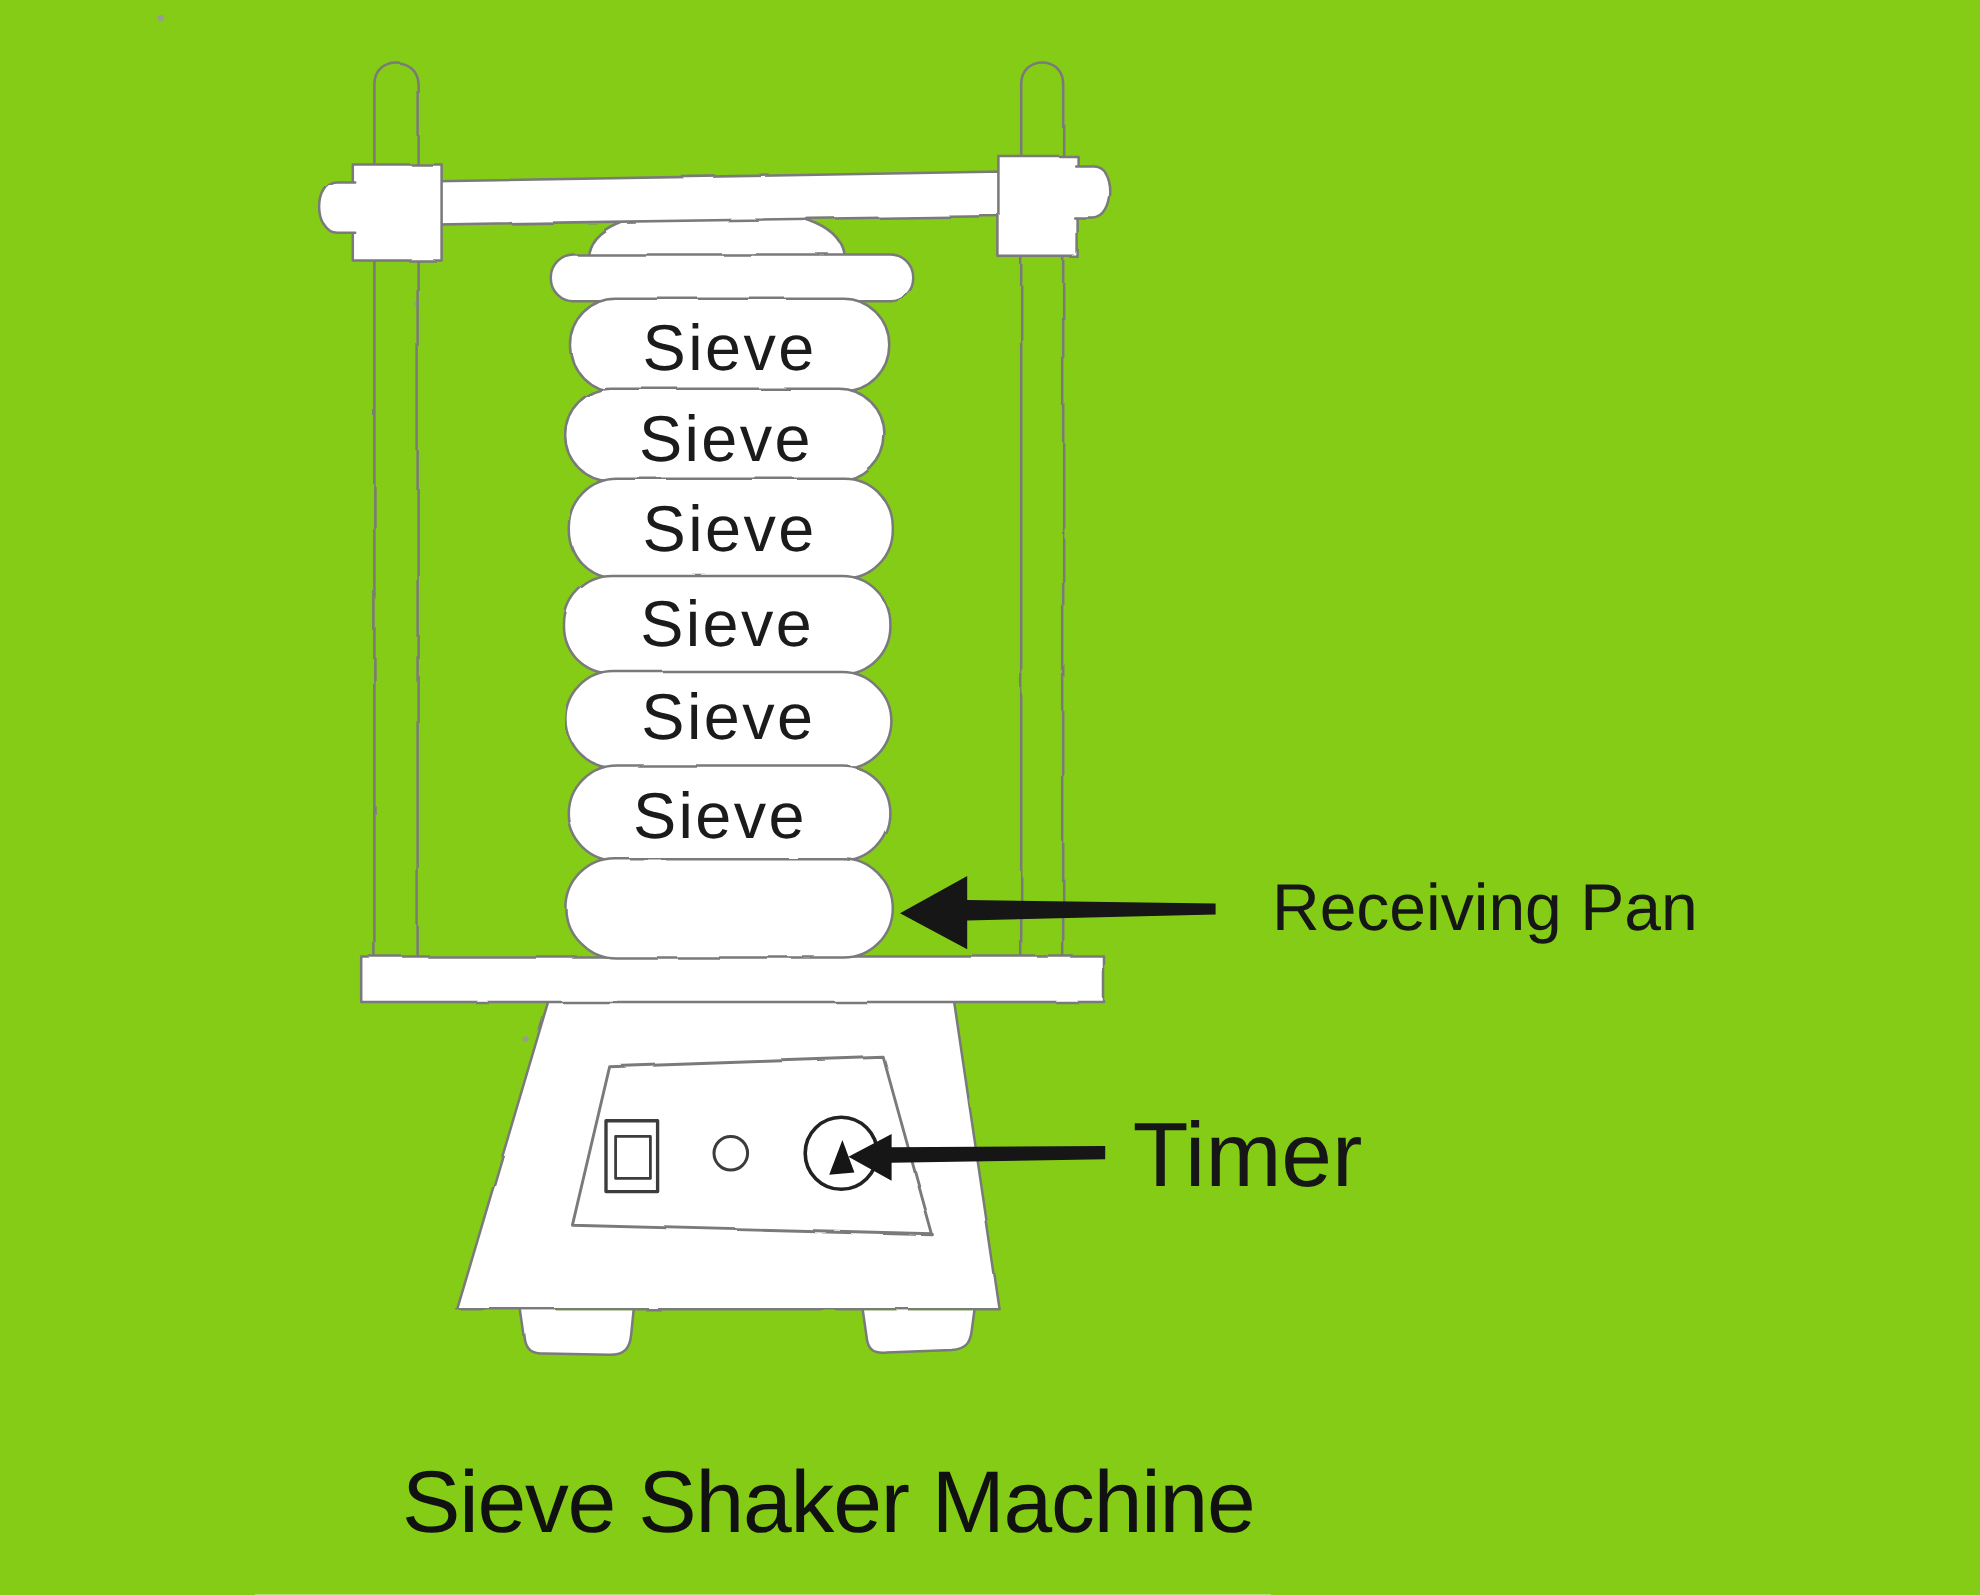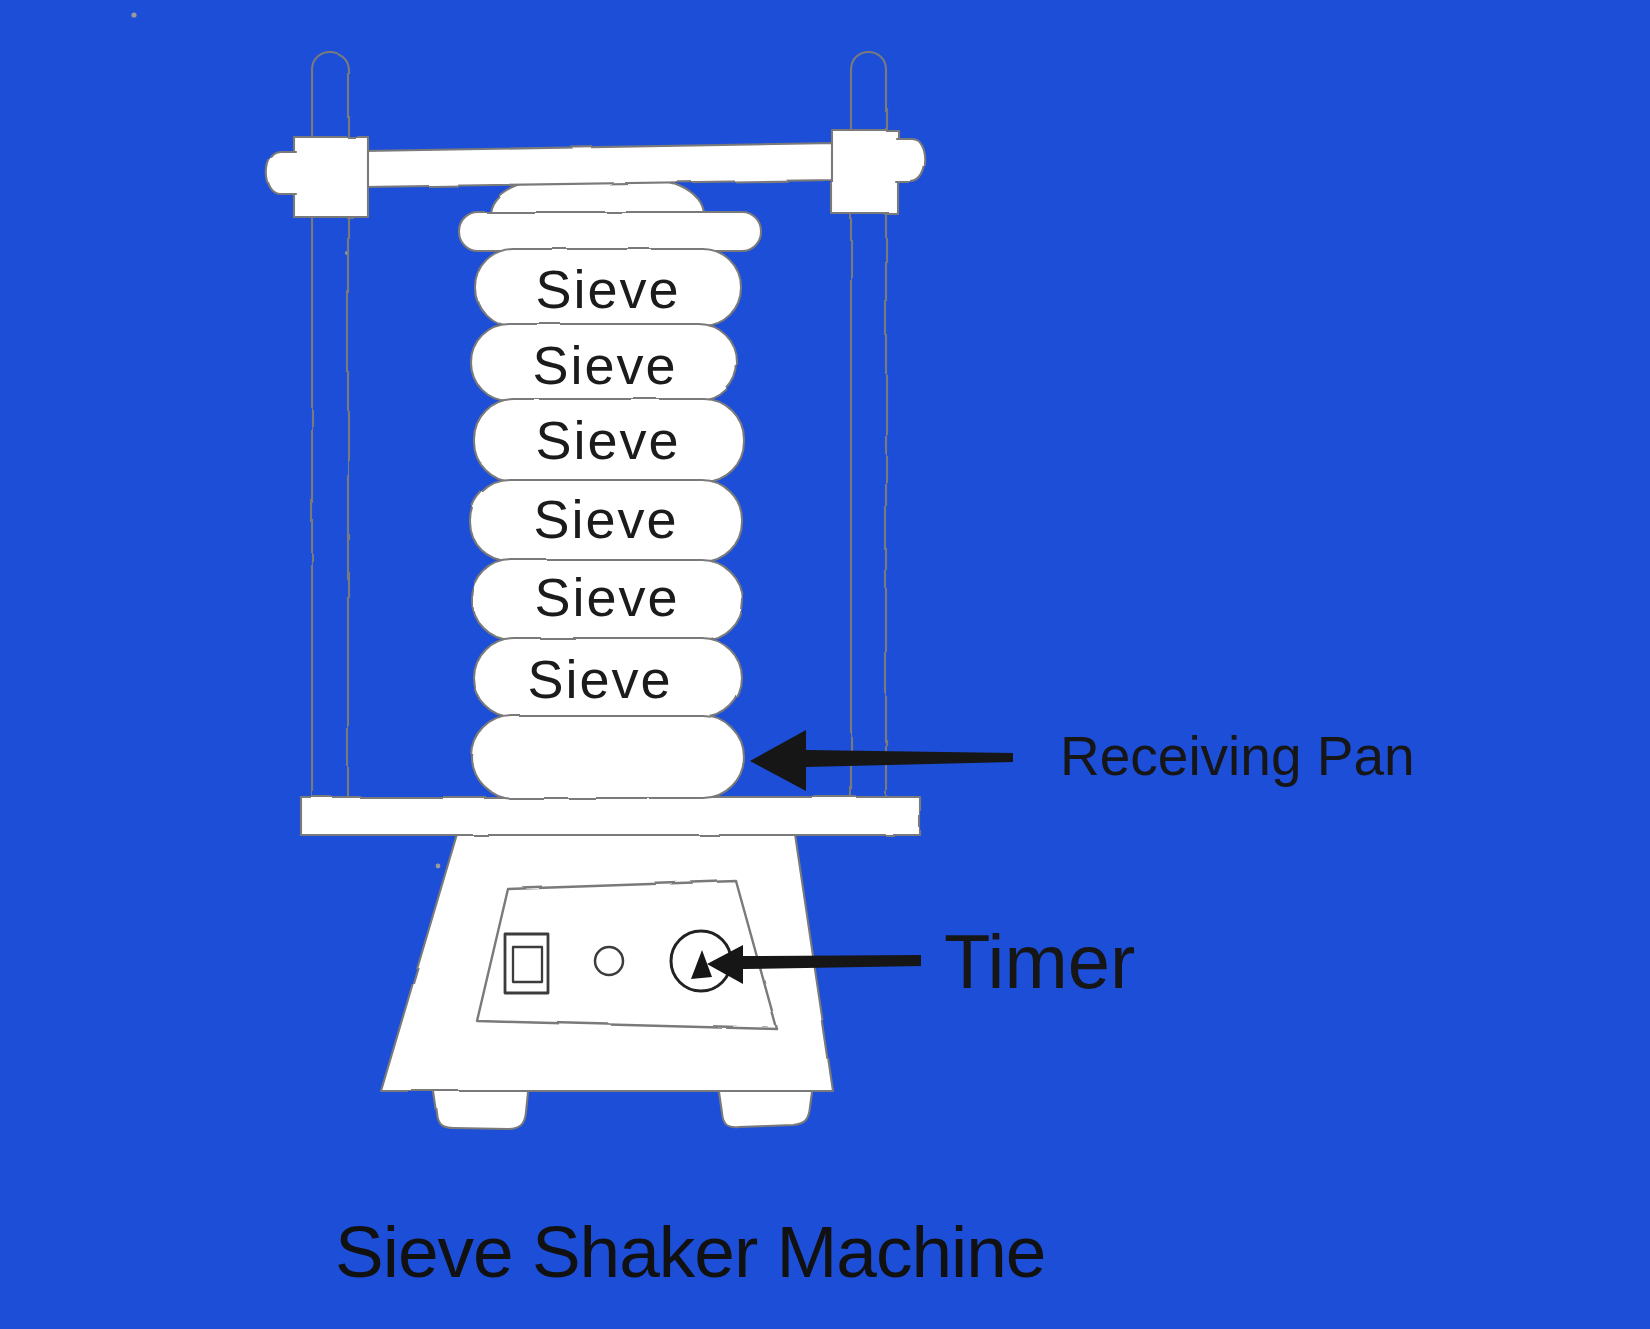--- a/index.html
+++ b/index.html
@@ -6,7 +6,7 @@
   .page{
     position:relative;
     width:1650px;height:1329px;
-    background:#1d4ed8;
+    background:#84cc16;
     overflow:hidden;
     font-family:"Liberation Sans", sans-serif;
   }

